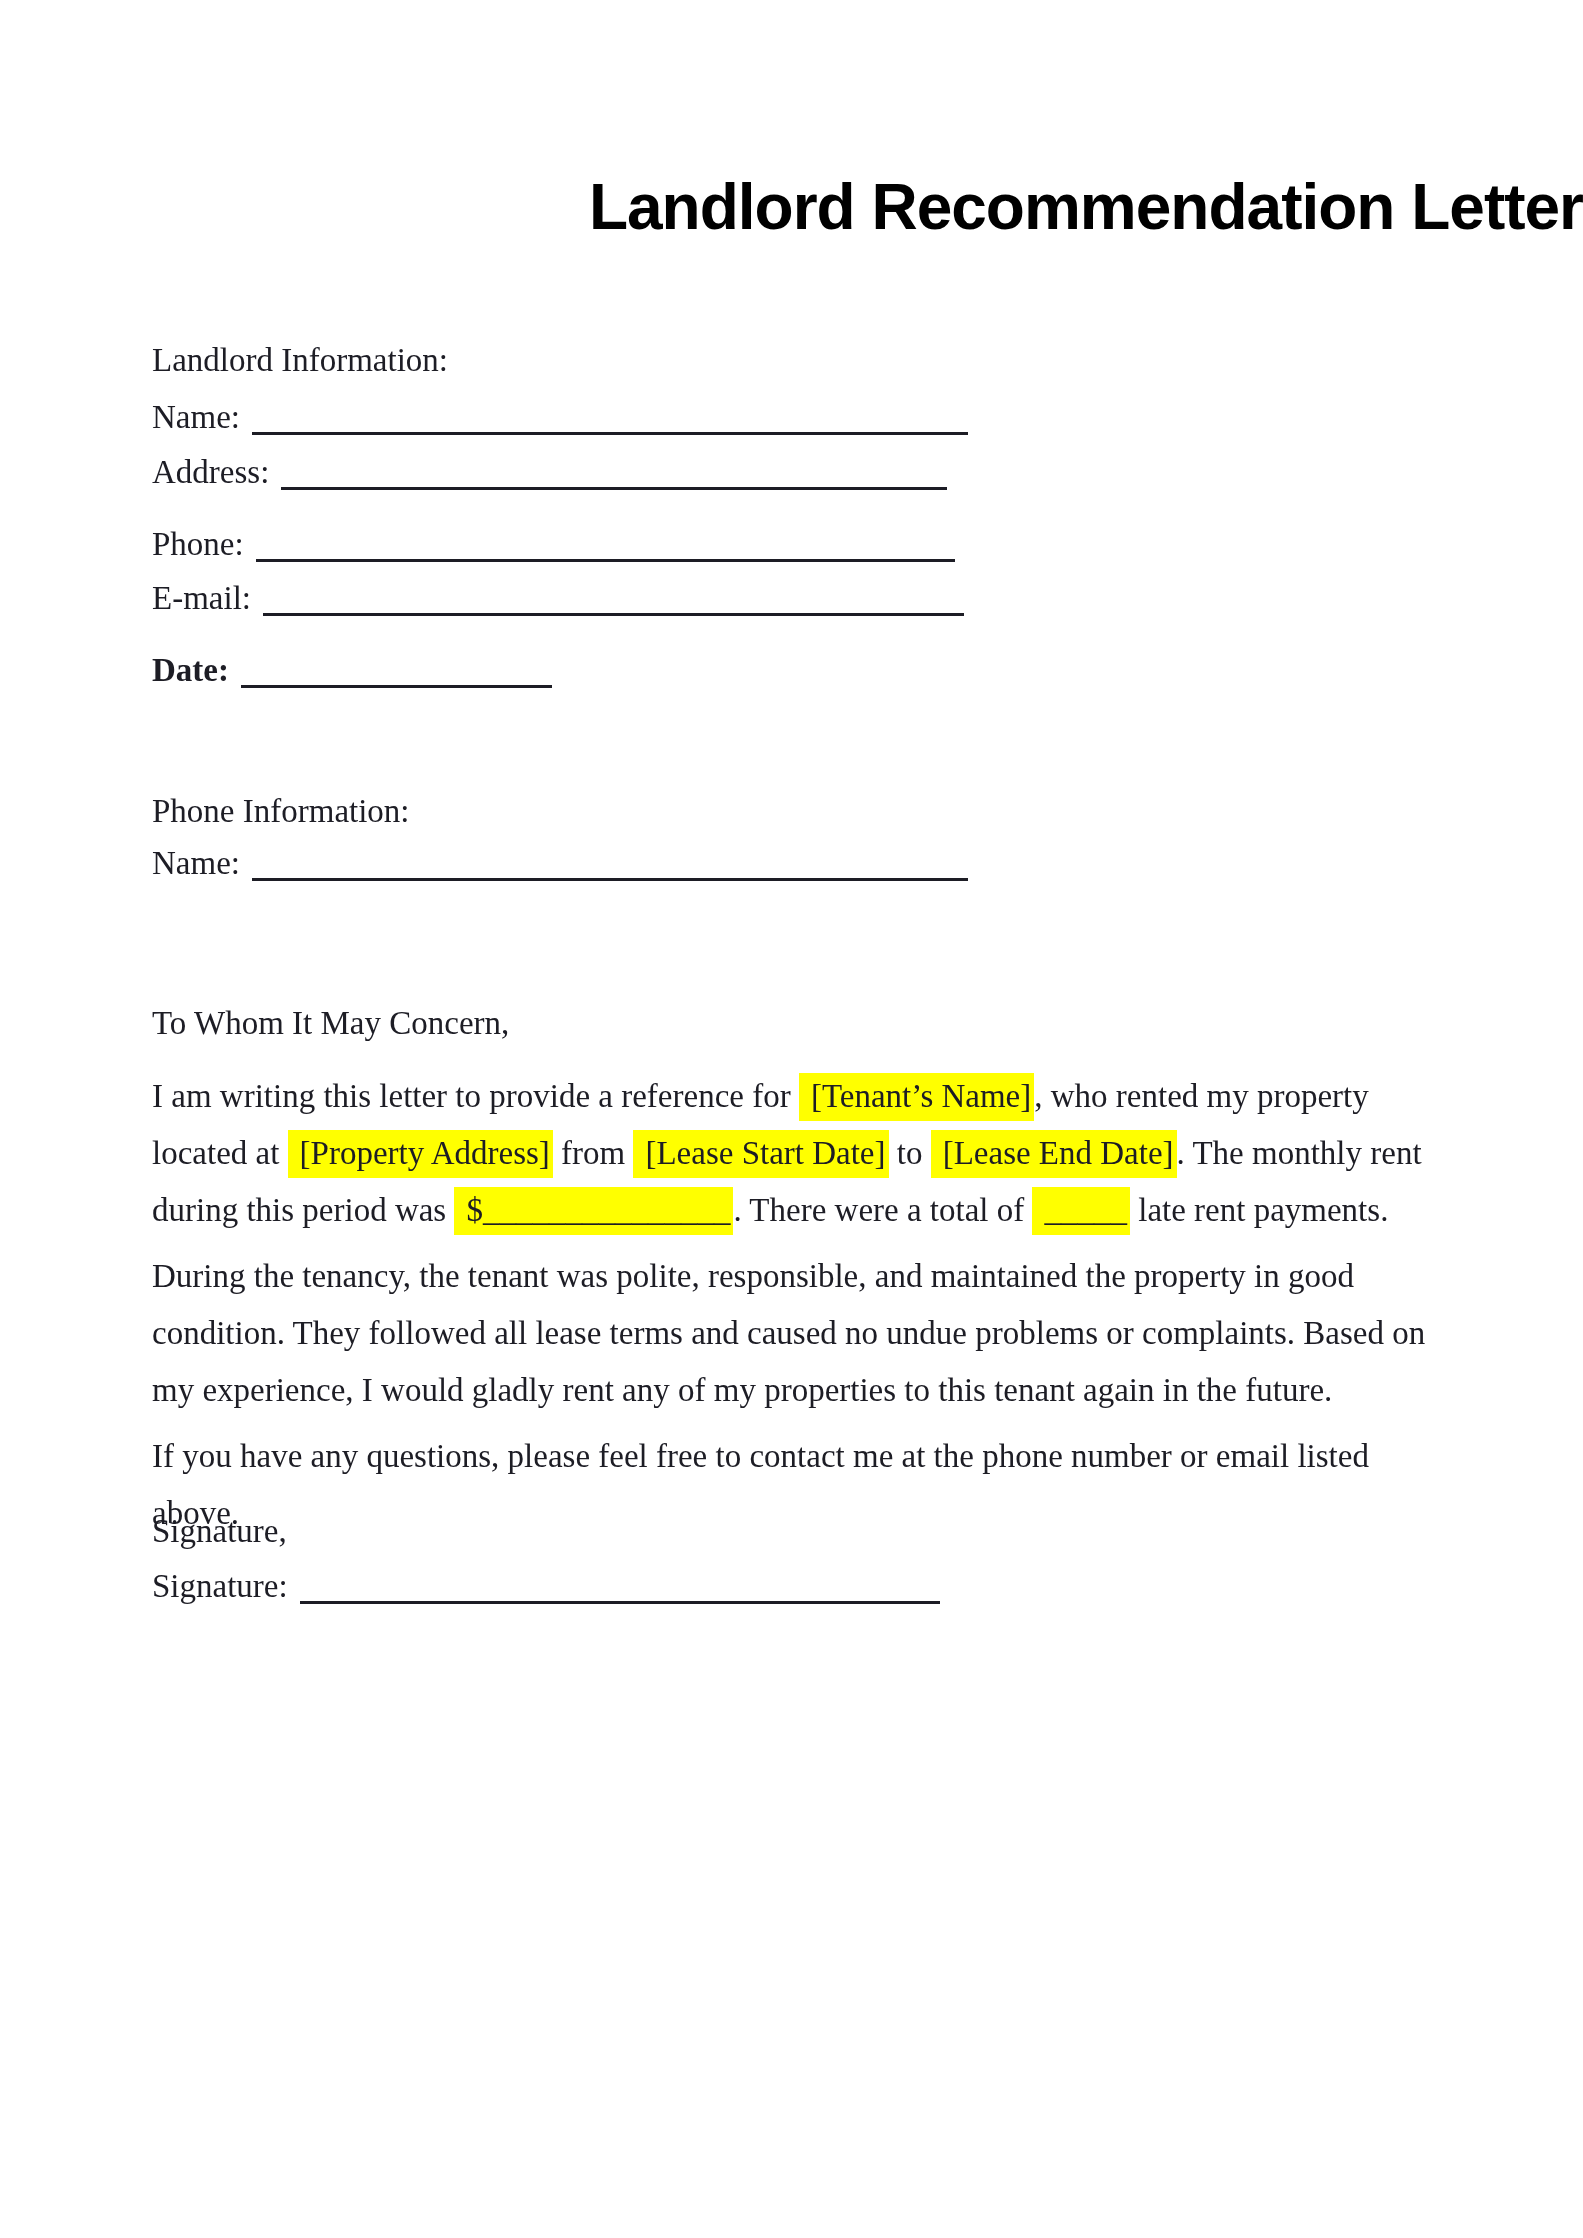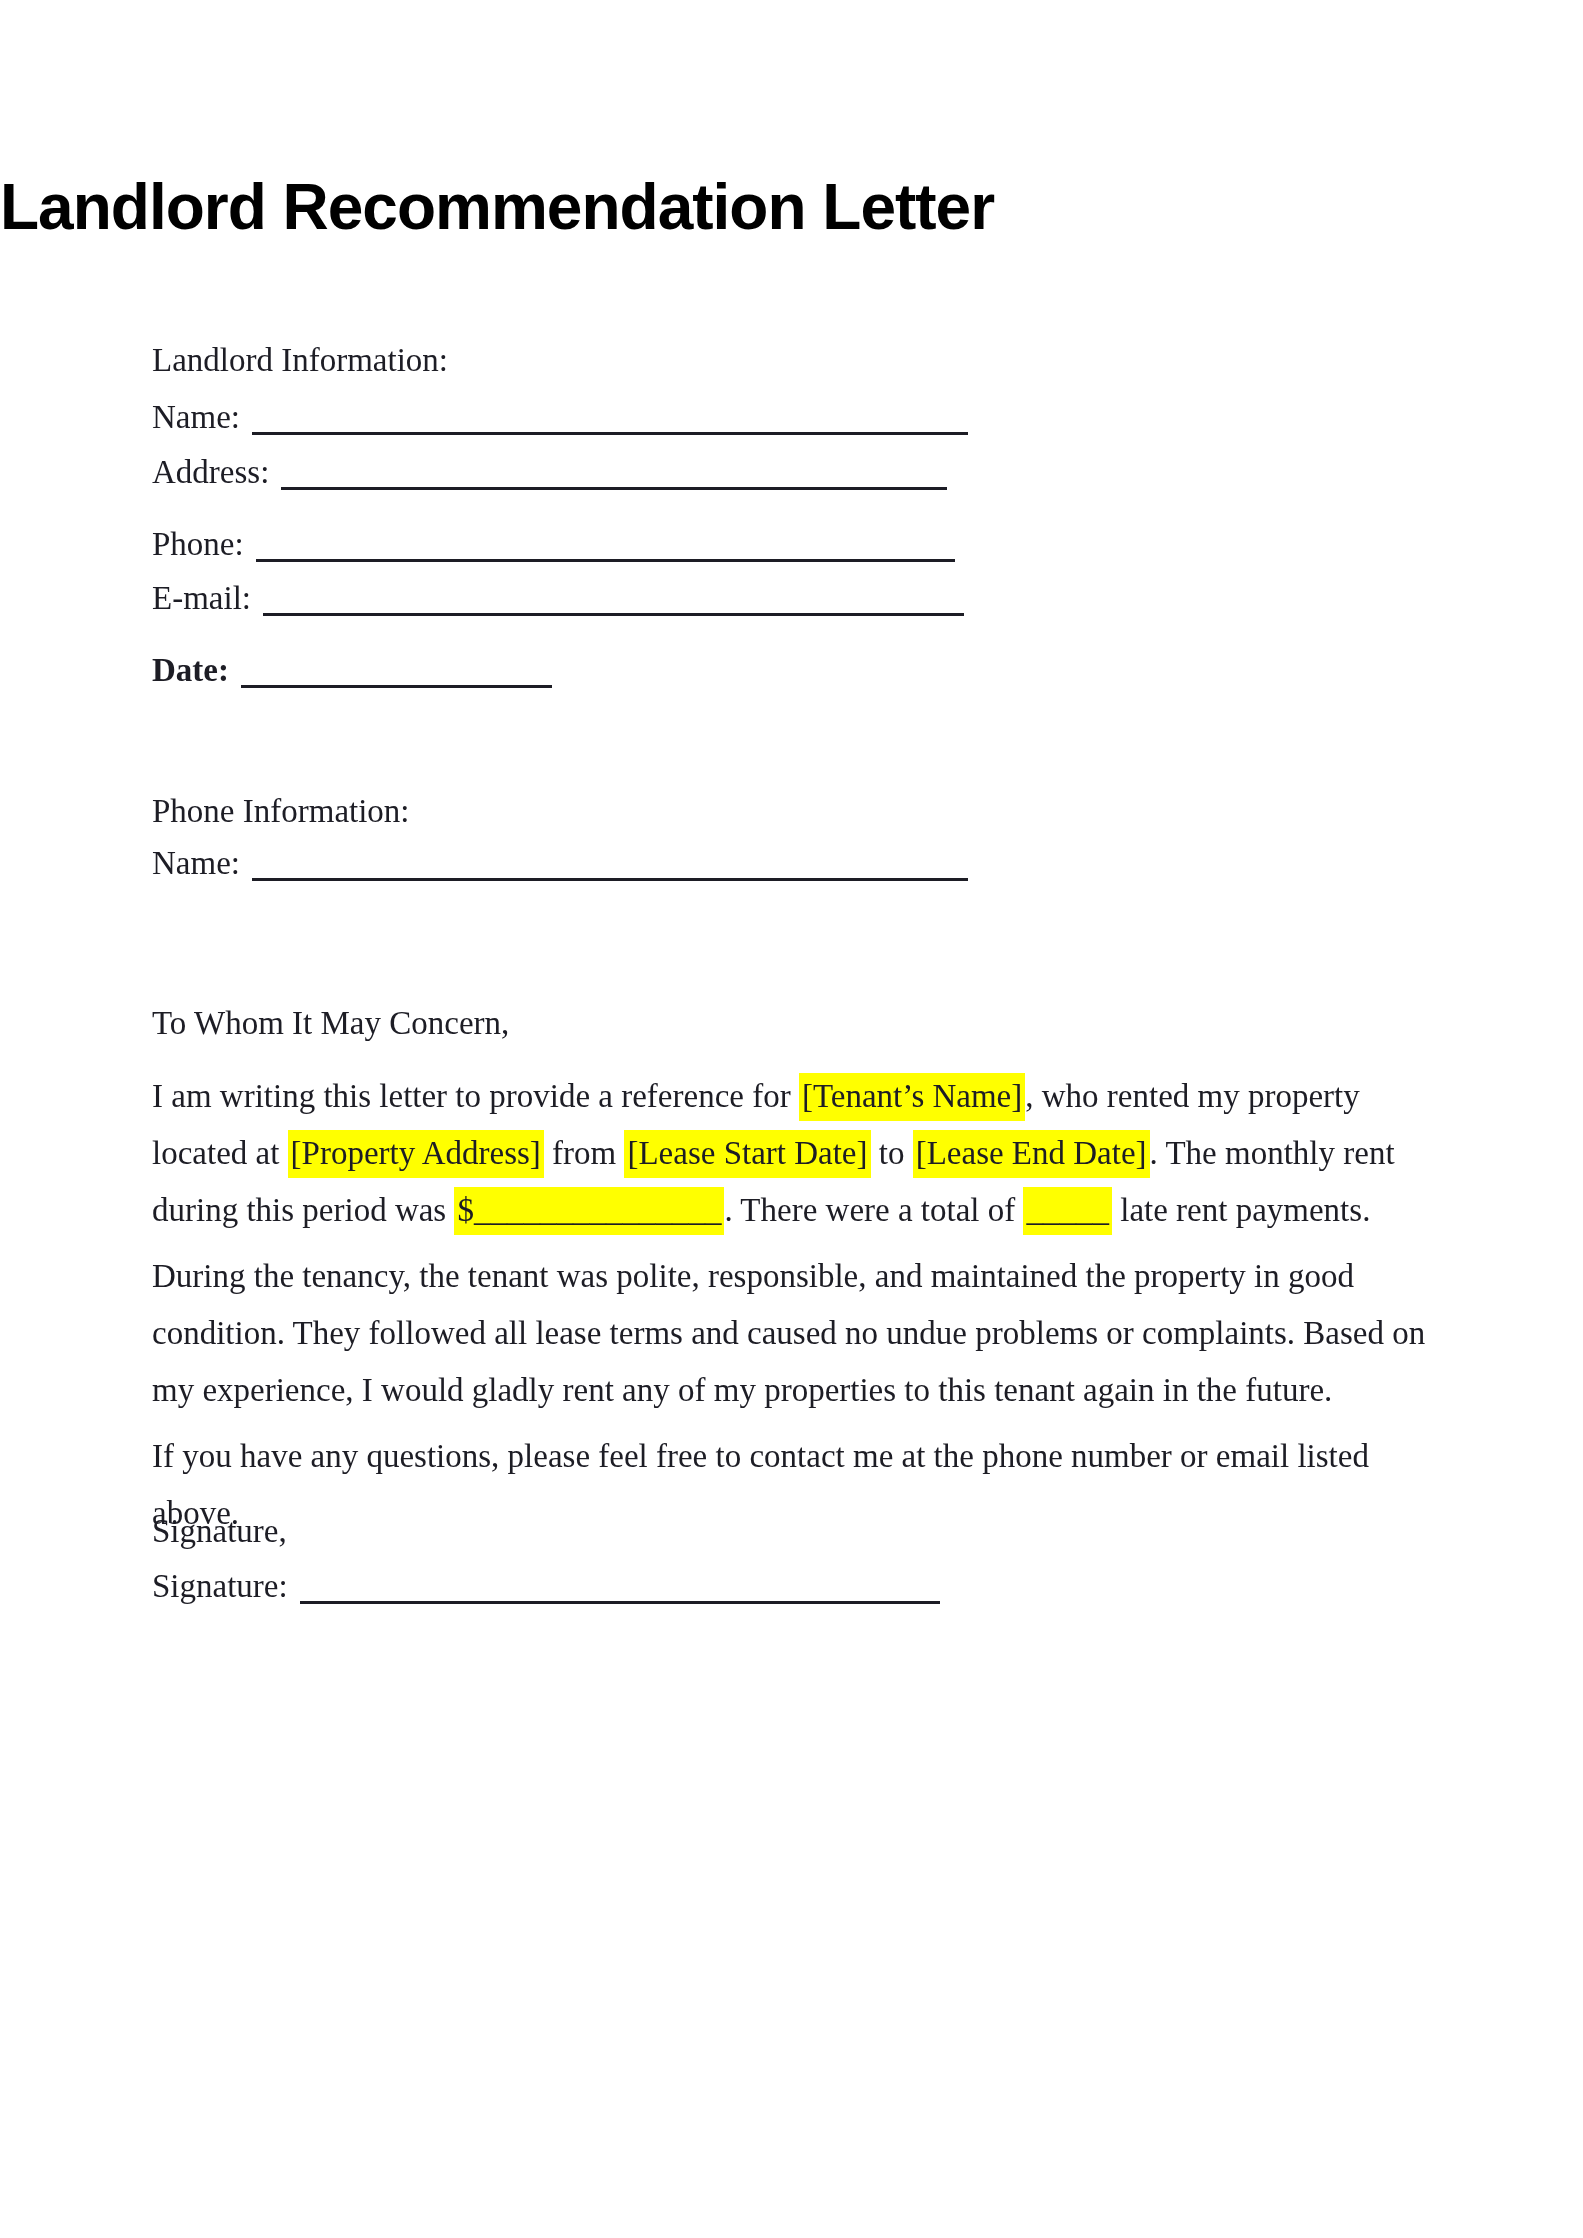--- a/index.html
+++ b/index.html
@@ -22,7 +22,7 @@
     left: 0;
     width: 100%;
     margin: 0;
-    text-align: left;
+    text-align: right;
     font-family: "Liberation Sans", "DejaVu Sans", sans-serif;
     font-weight: bold;
     font-size: 64px;

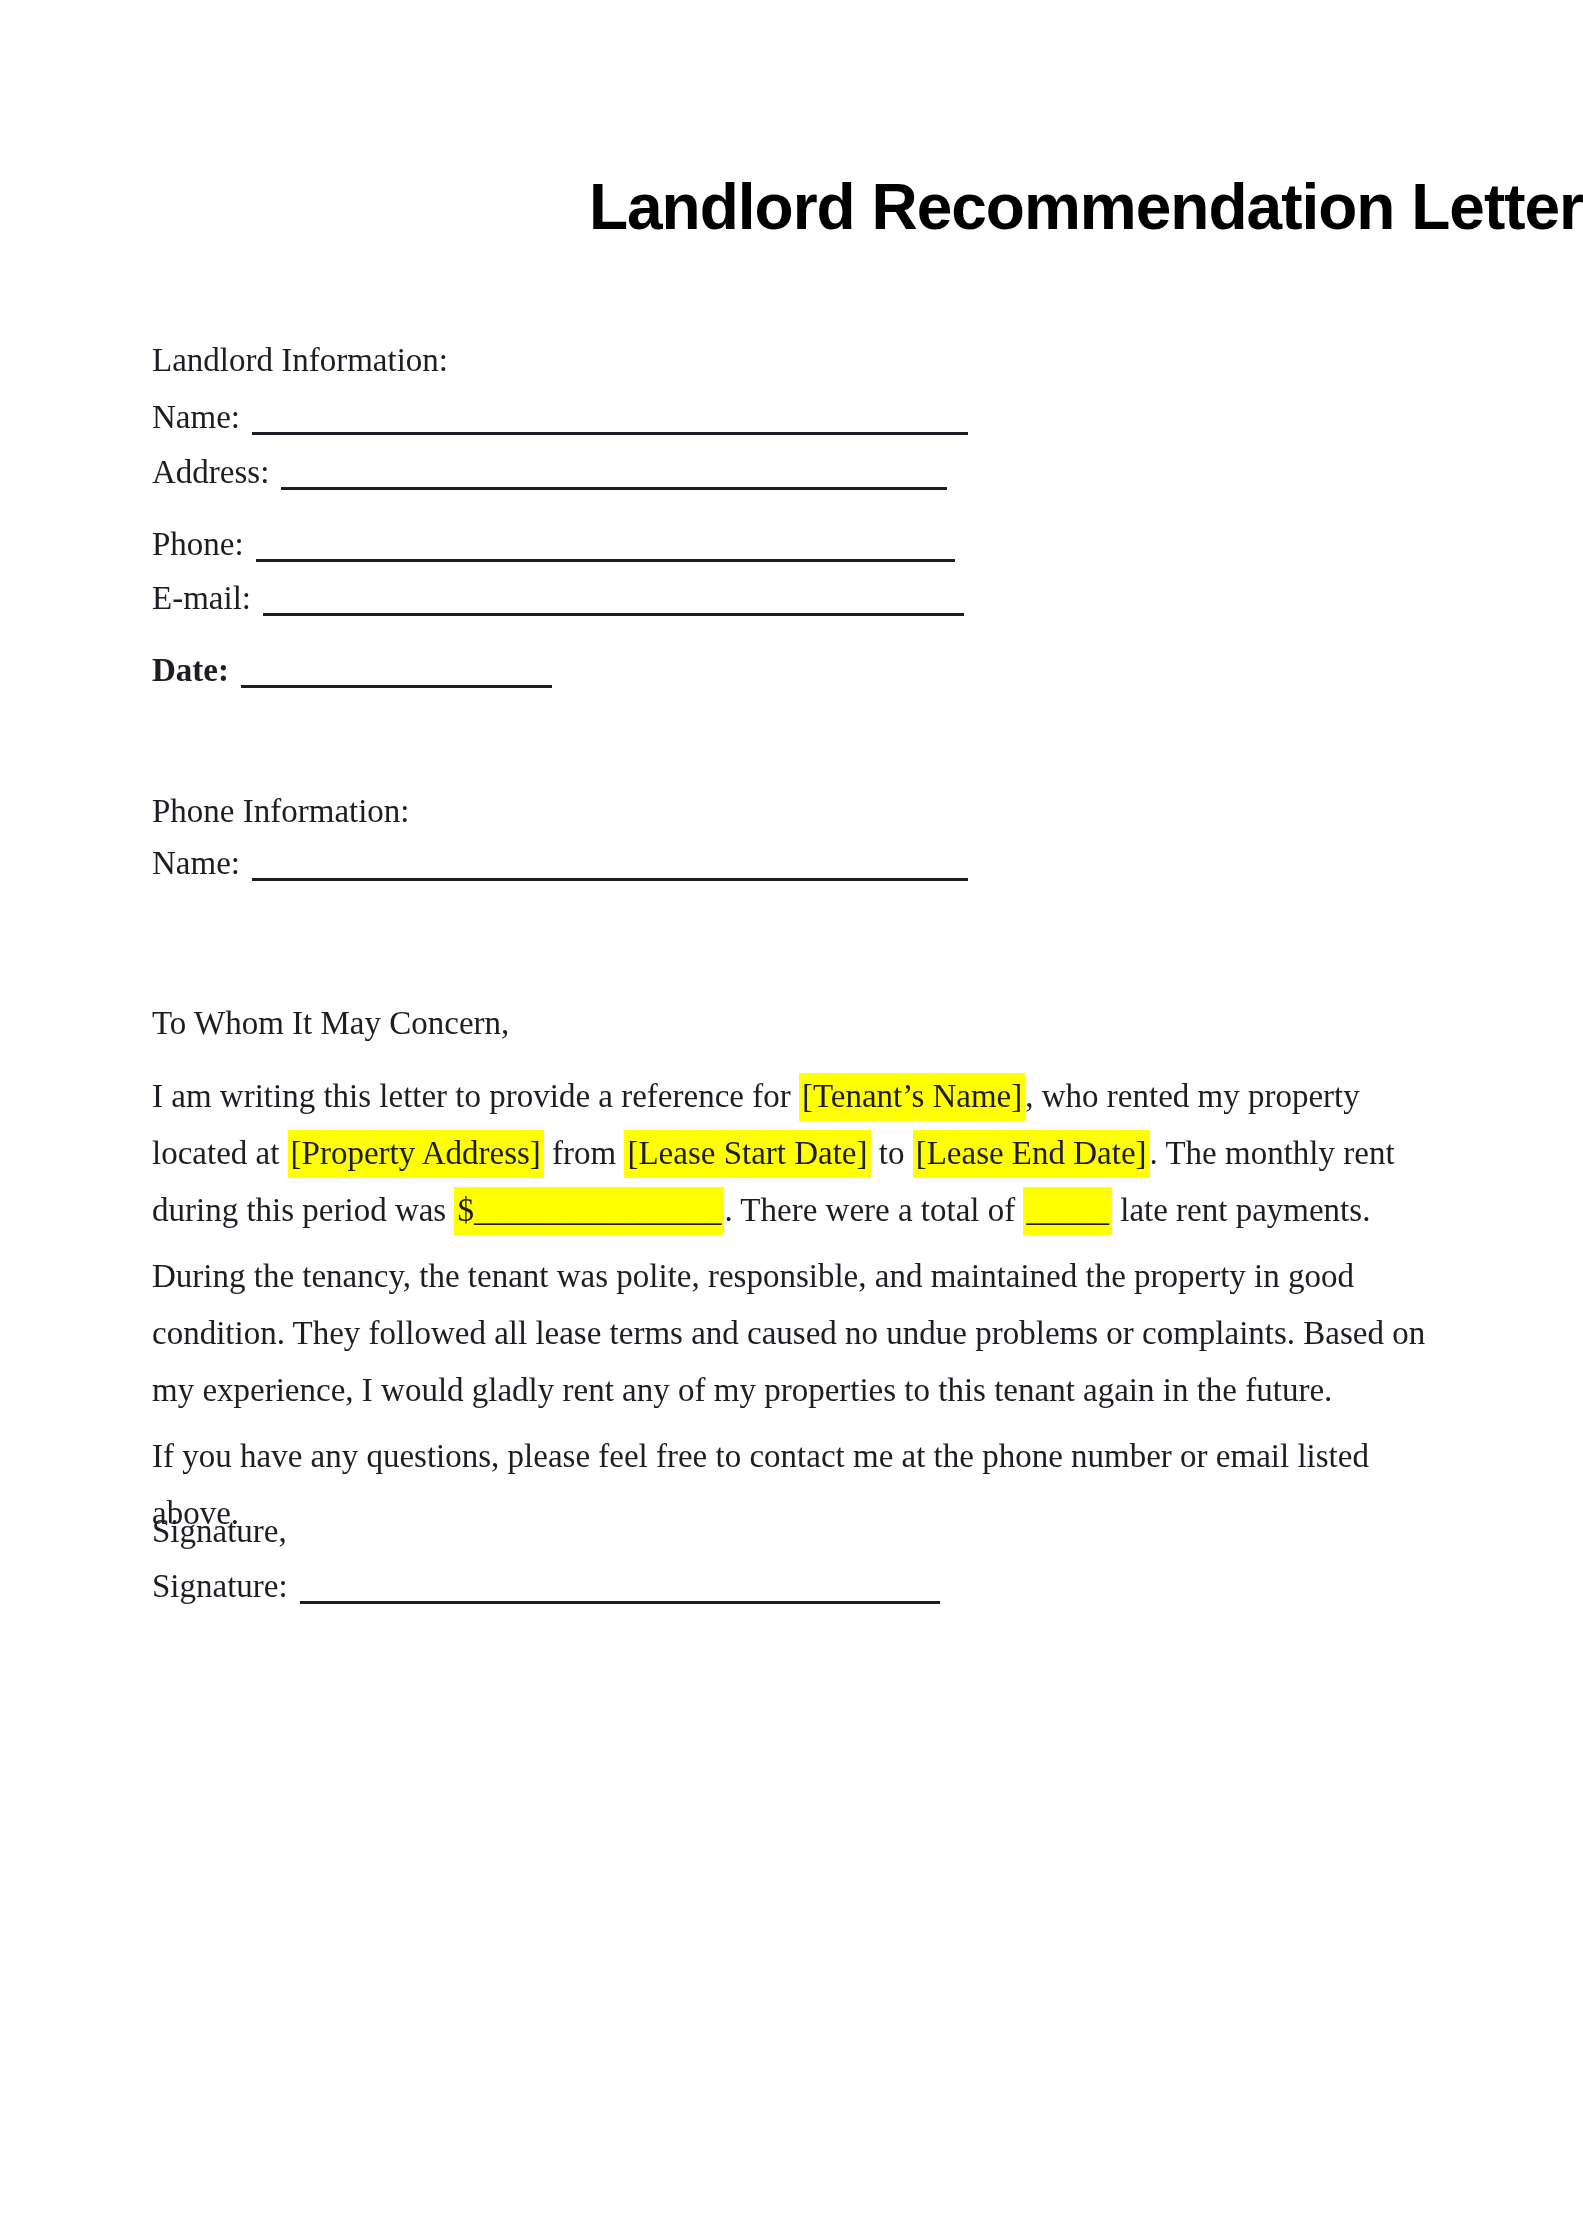--- a/index.html
+++ b/index.html
@@ -67,7 +67,7 @@
   }
   .hl {
     background: var(--hl-color, #ffff00);
-    padding: 5px 3px 7px 3px;
+    padding: 5px 3px 7px 12px;
   }
 </style>
 </head>

